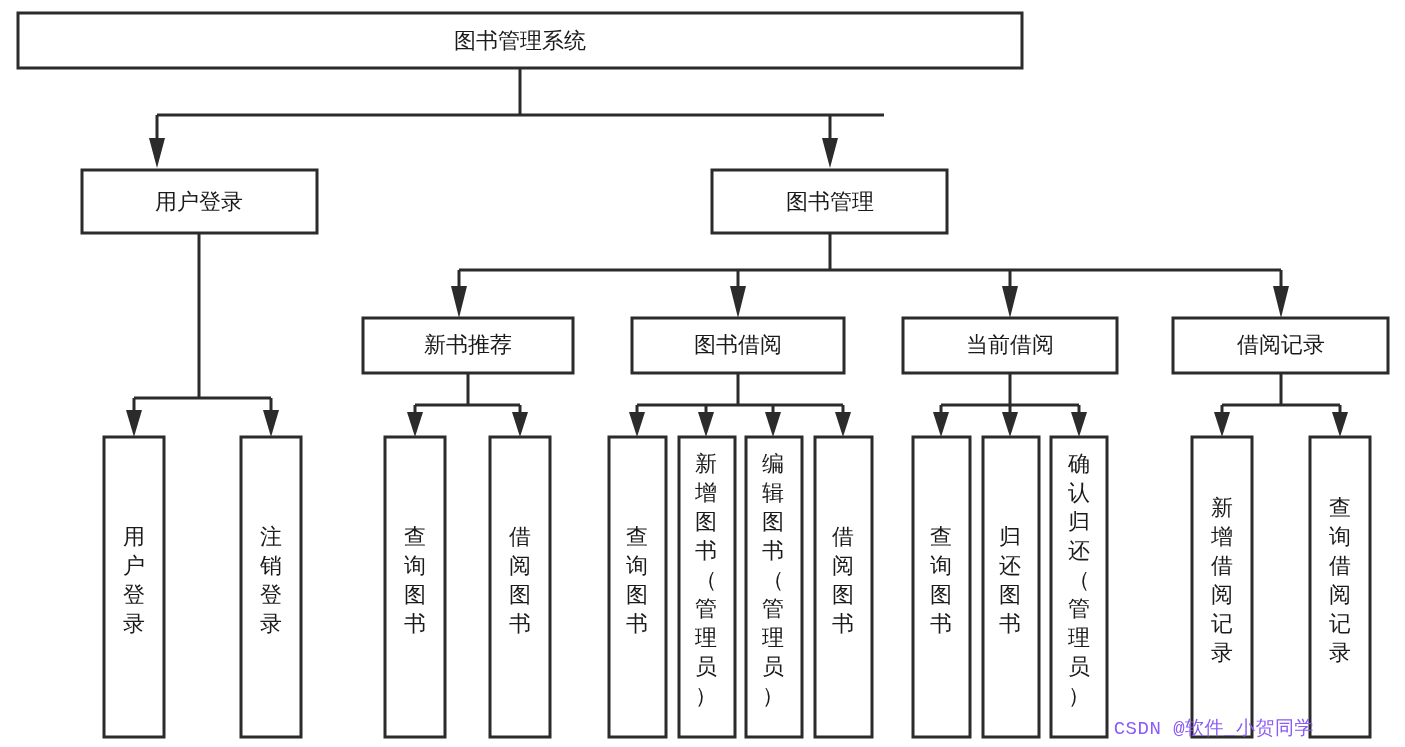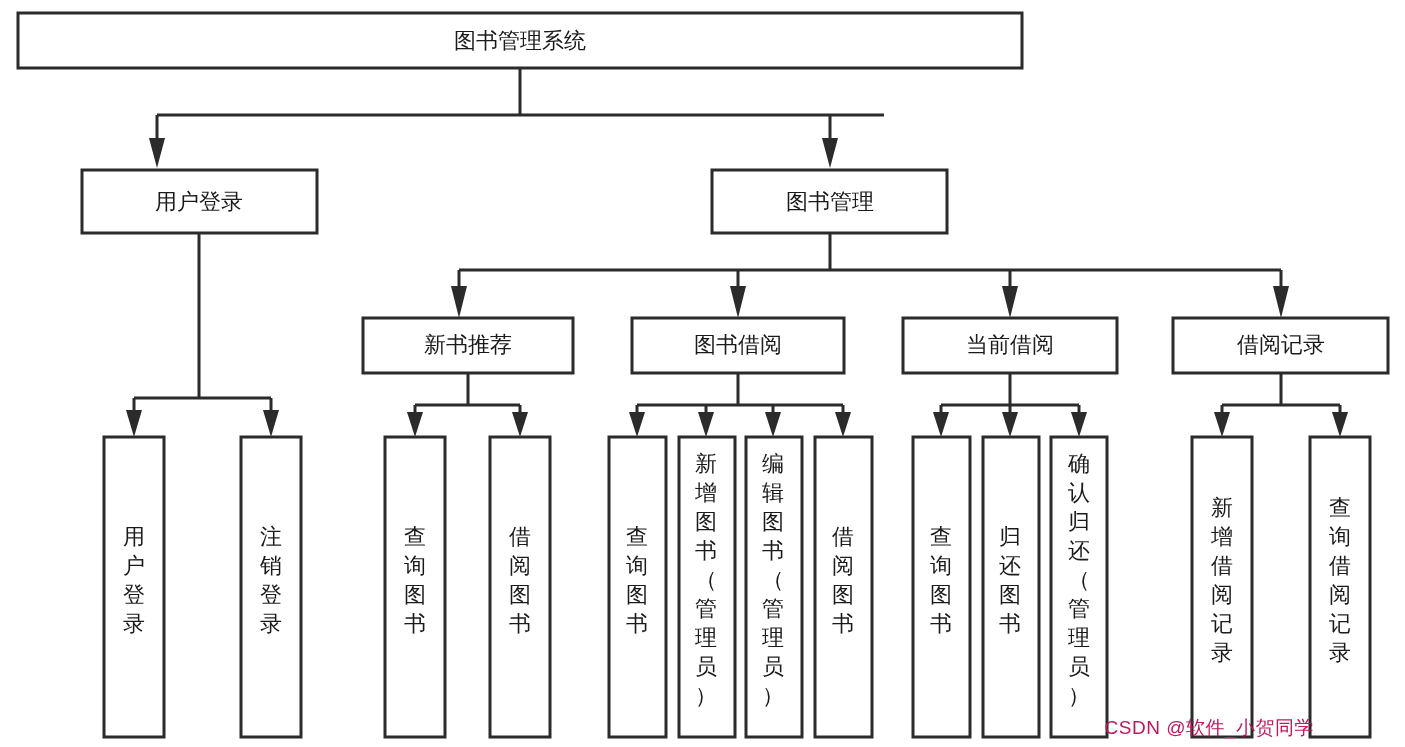--- a/index.html
+++ b/index.html
@@ -60,9 +60,9 @@
     position: absolute;
     right: 10px;
     bottom: 6px;
-    font-family: Liberation Sans, sans-serif;
+    font-family: Liberation Mono, monospace;
     font-size: 19px;
-    color: #be185d;
+    color: #8b5cf6;
     letter-spacing: 0.5px;
     white-space: nowrap;
     user-select: none;

